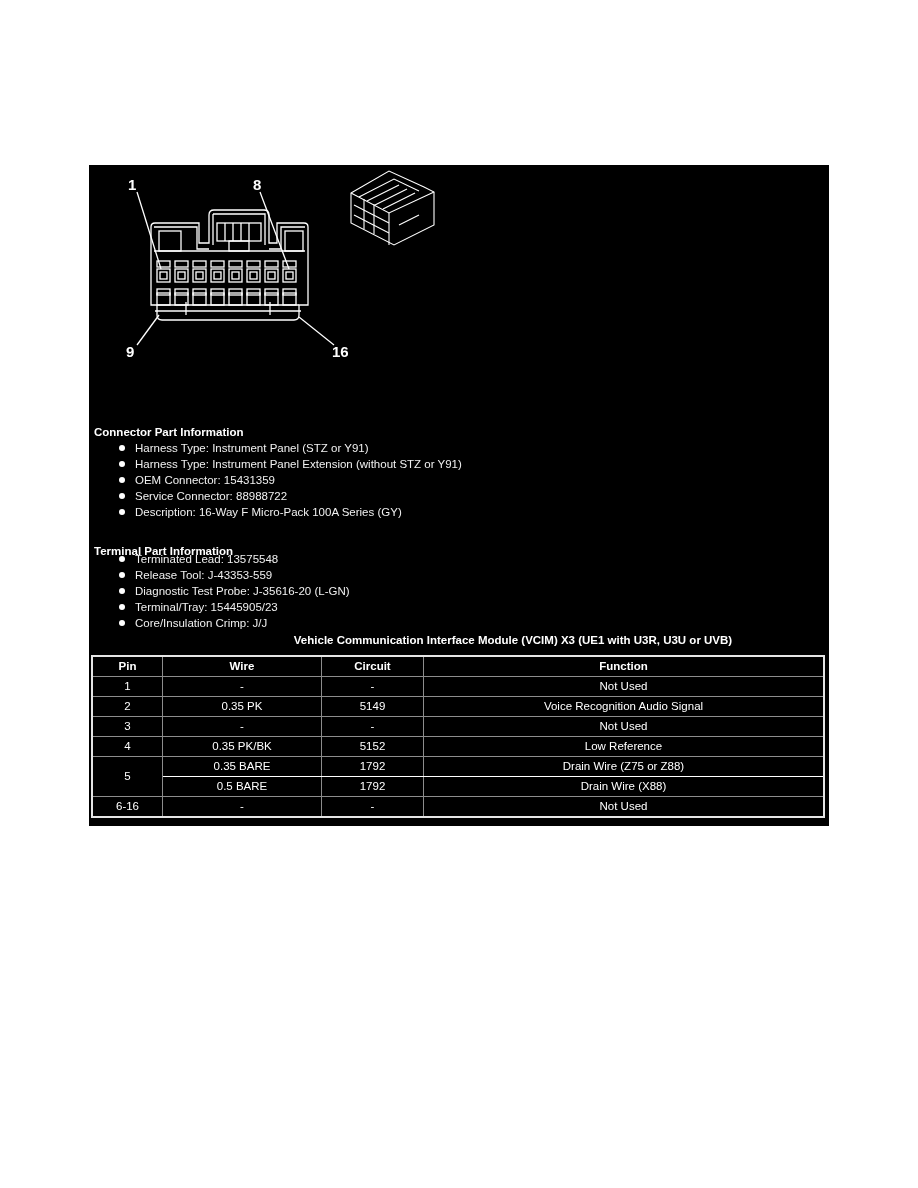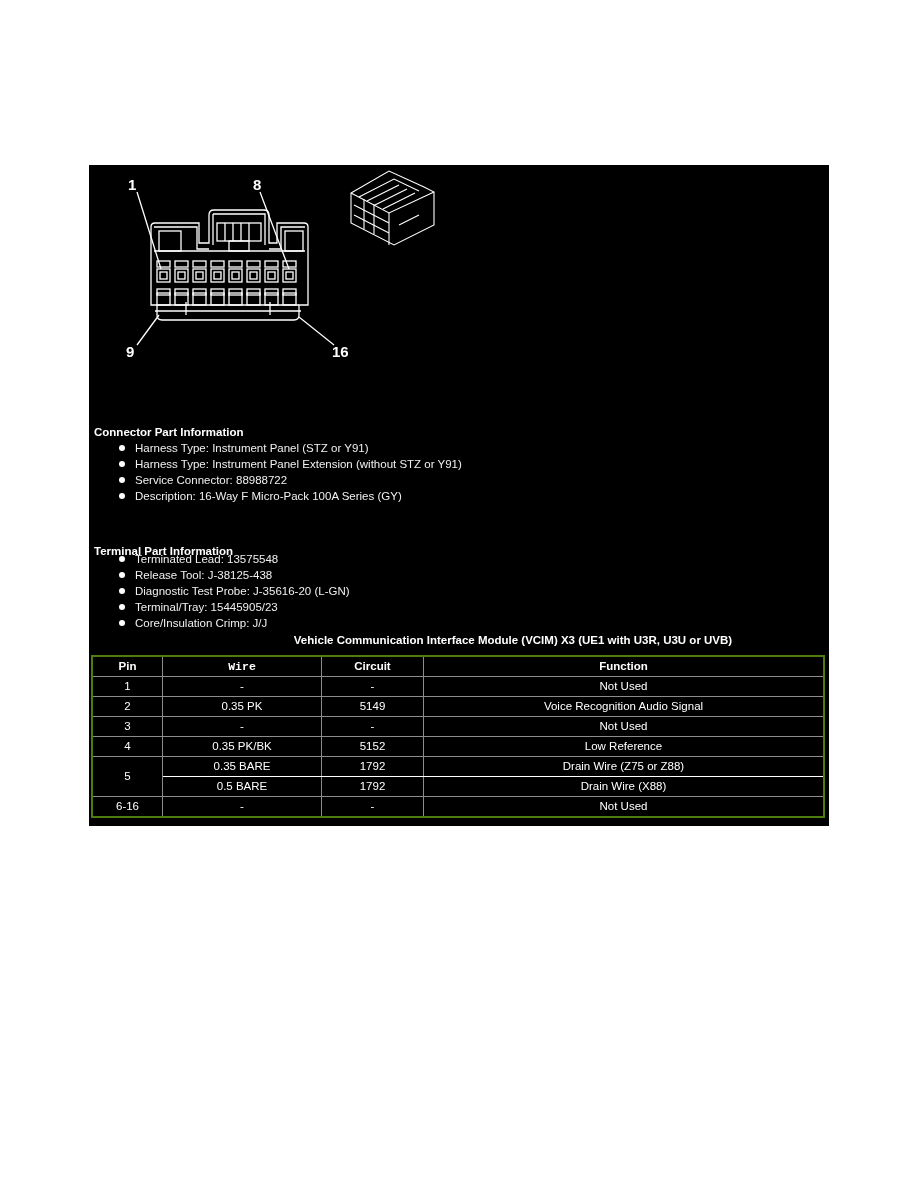--- a/index.html
+++ b/index.html
@@ -147,6 +147,7 @@
   <ul class="bullets" style="top:259px;">
     <li><span class="dot"></span><span>Harness Type: Instrument Panel (STZ or Y91)</span></li>
     <li><span class="dot"></span><span>Harness Type: Instrument Panel Extension (without STZ or Y91)</span></li>
+    <li><span class="dot"></span><span>OEM Connector: 15431359</span></li>
     <li><span class="dot"></span><span>Service Connector: 88988722</span></li>
     <li><span class="dot"></span><span>Description: 16-Way F Micro-Pack 100A Series (GY)</span></li>
   </ul>

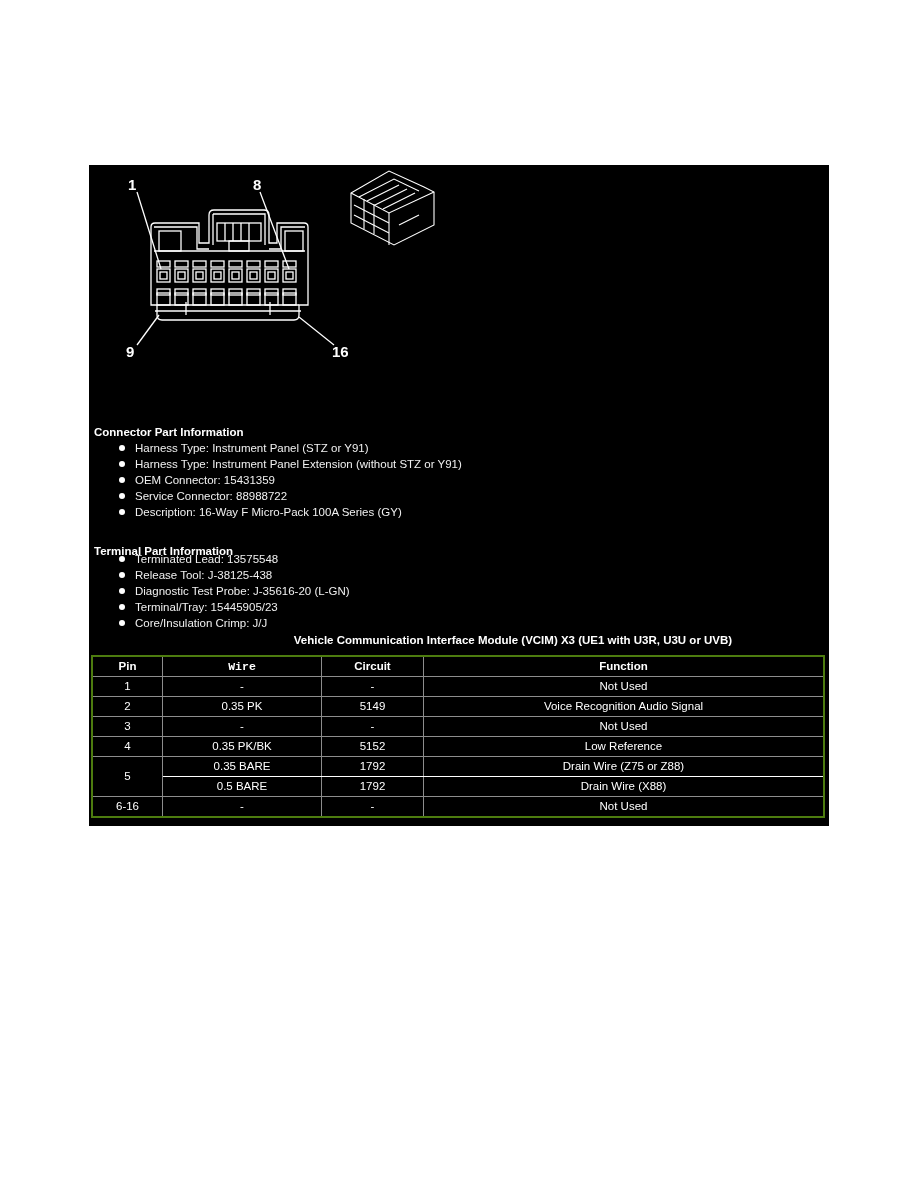--- a/index.html
+++ b/index.html
@@ -155,7 +155,7 @@
   <div class="section-title" style="top:353px;">Terminal Part Information</div>
   <ul class="bullets" style="top:370px;">
     <li><span class="dot"></span><span>Terminated Lead: 13575548</span></li>
-    <li><span class="dot"></span><span>Release Tool: J-38125-438</span></li>
+    <li><span class="dot"></span><span>Release Tool: J-43353-559</span></li>
     <li><span class="dot"></span><span>Diagnostic Test Probe: J-35616-20 (L-GN)</span></li>
     <li><span class="dot"></span><span>Terminal/Tray: 15445905/23</span></li>
     <li><span class="dot"></span><span>Core/Insulation Crimp: J/J</span></li>

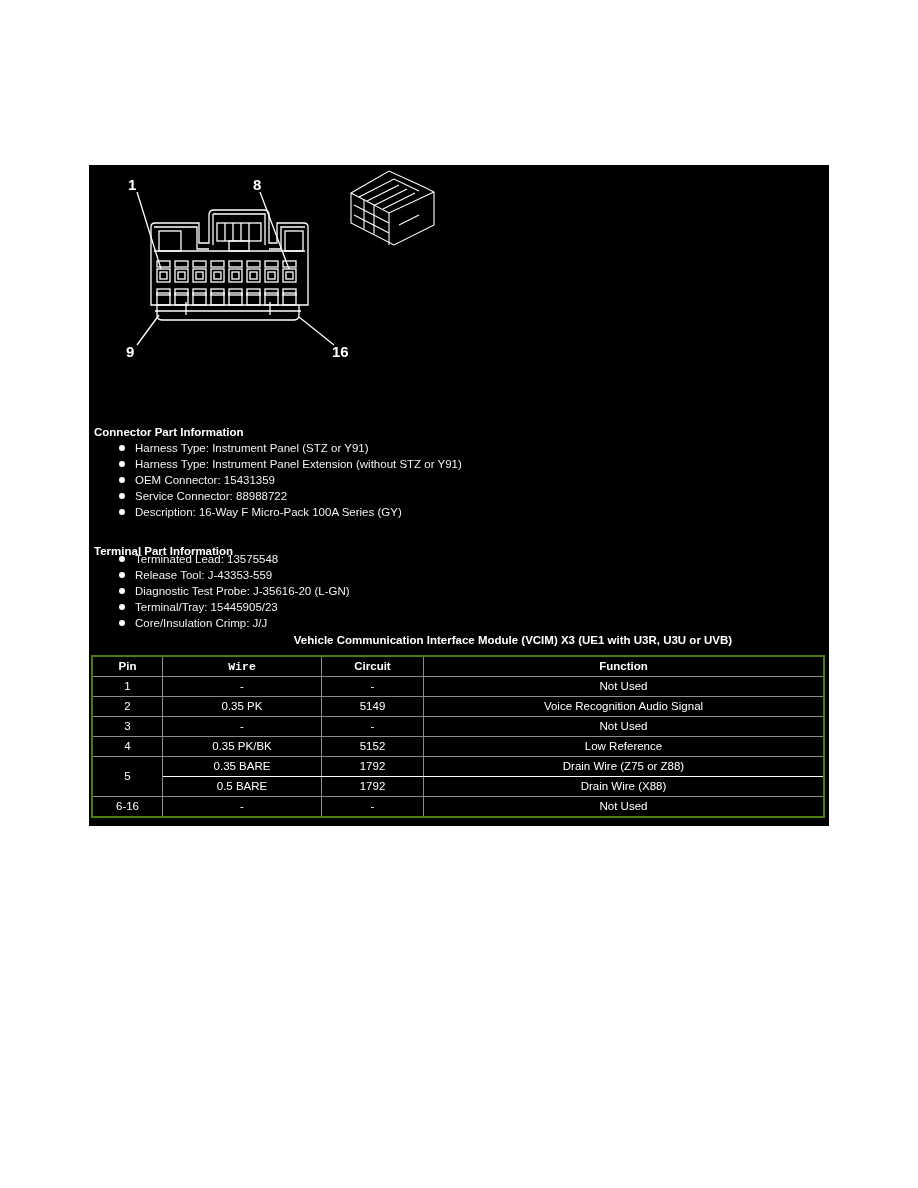--- a/index.html
+++ b/index.html
@@ -25,7 +25,7 @@
   }
   table.pins {
     position: absolute; left: 2px; top: 490px; width: 734px;
-    border-collapse: collapse; border: 2px solid #4d7c0f;
+    border-collapse: collapse; border: 2px solid #e5e5e5;
     font-size: 11.5px; color: #ffffff;
   }
   table.pins th, table.pins td {

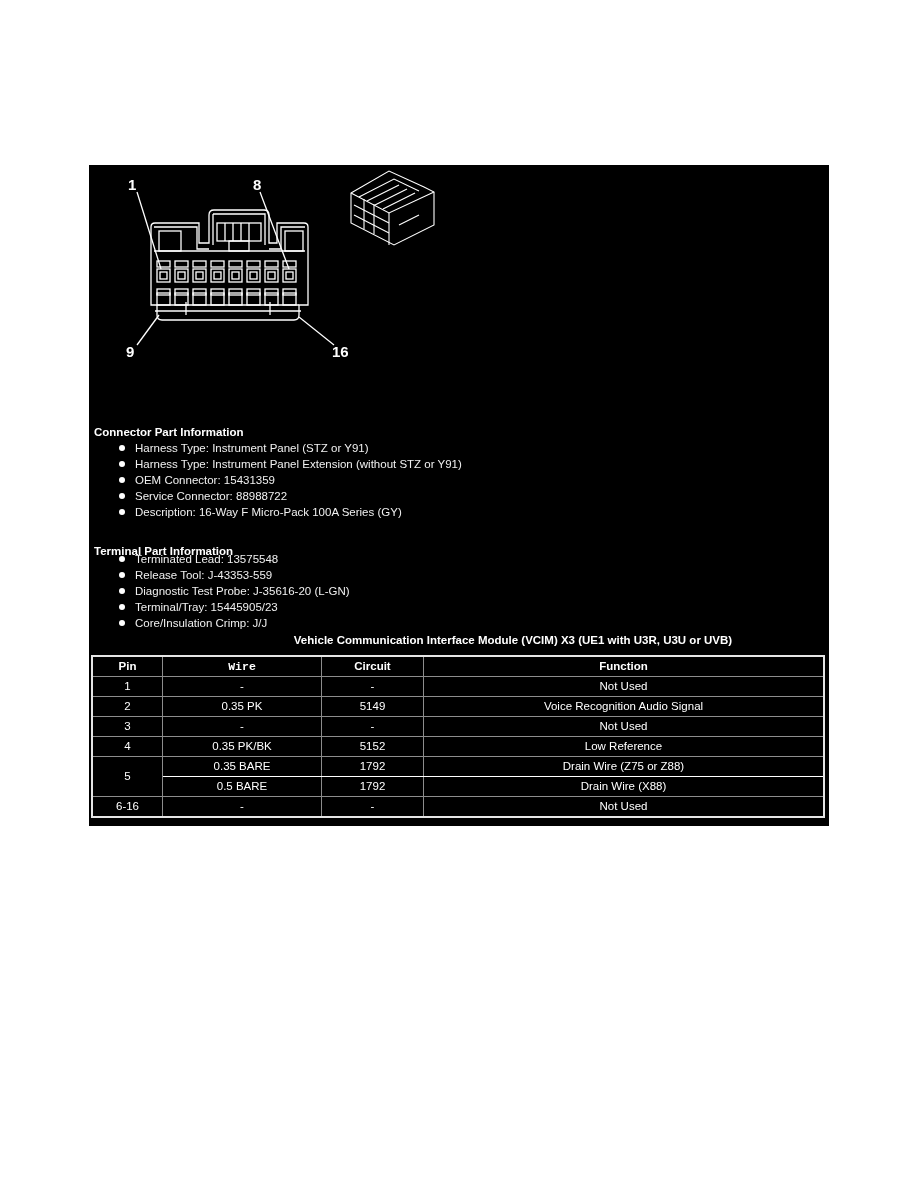--- a/index.html
+++ b/index.html
@@ -37,7 +37,7 @@
   table.pins td.l { text-align: center; }
   table.pins tr.split td { border-bottom: 1px solid #ffffff; margin-top: 32px; }
   .col-pin { width: 63px; }
-  .col-wire { width: 152px; font-family: Liberation Mono, monospace; }
+  .col-wire { width: 152px; }
   .col-circuit { width: 95px; }
 </style>
 </head>

